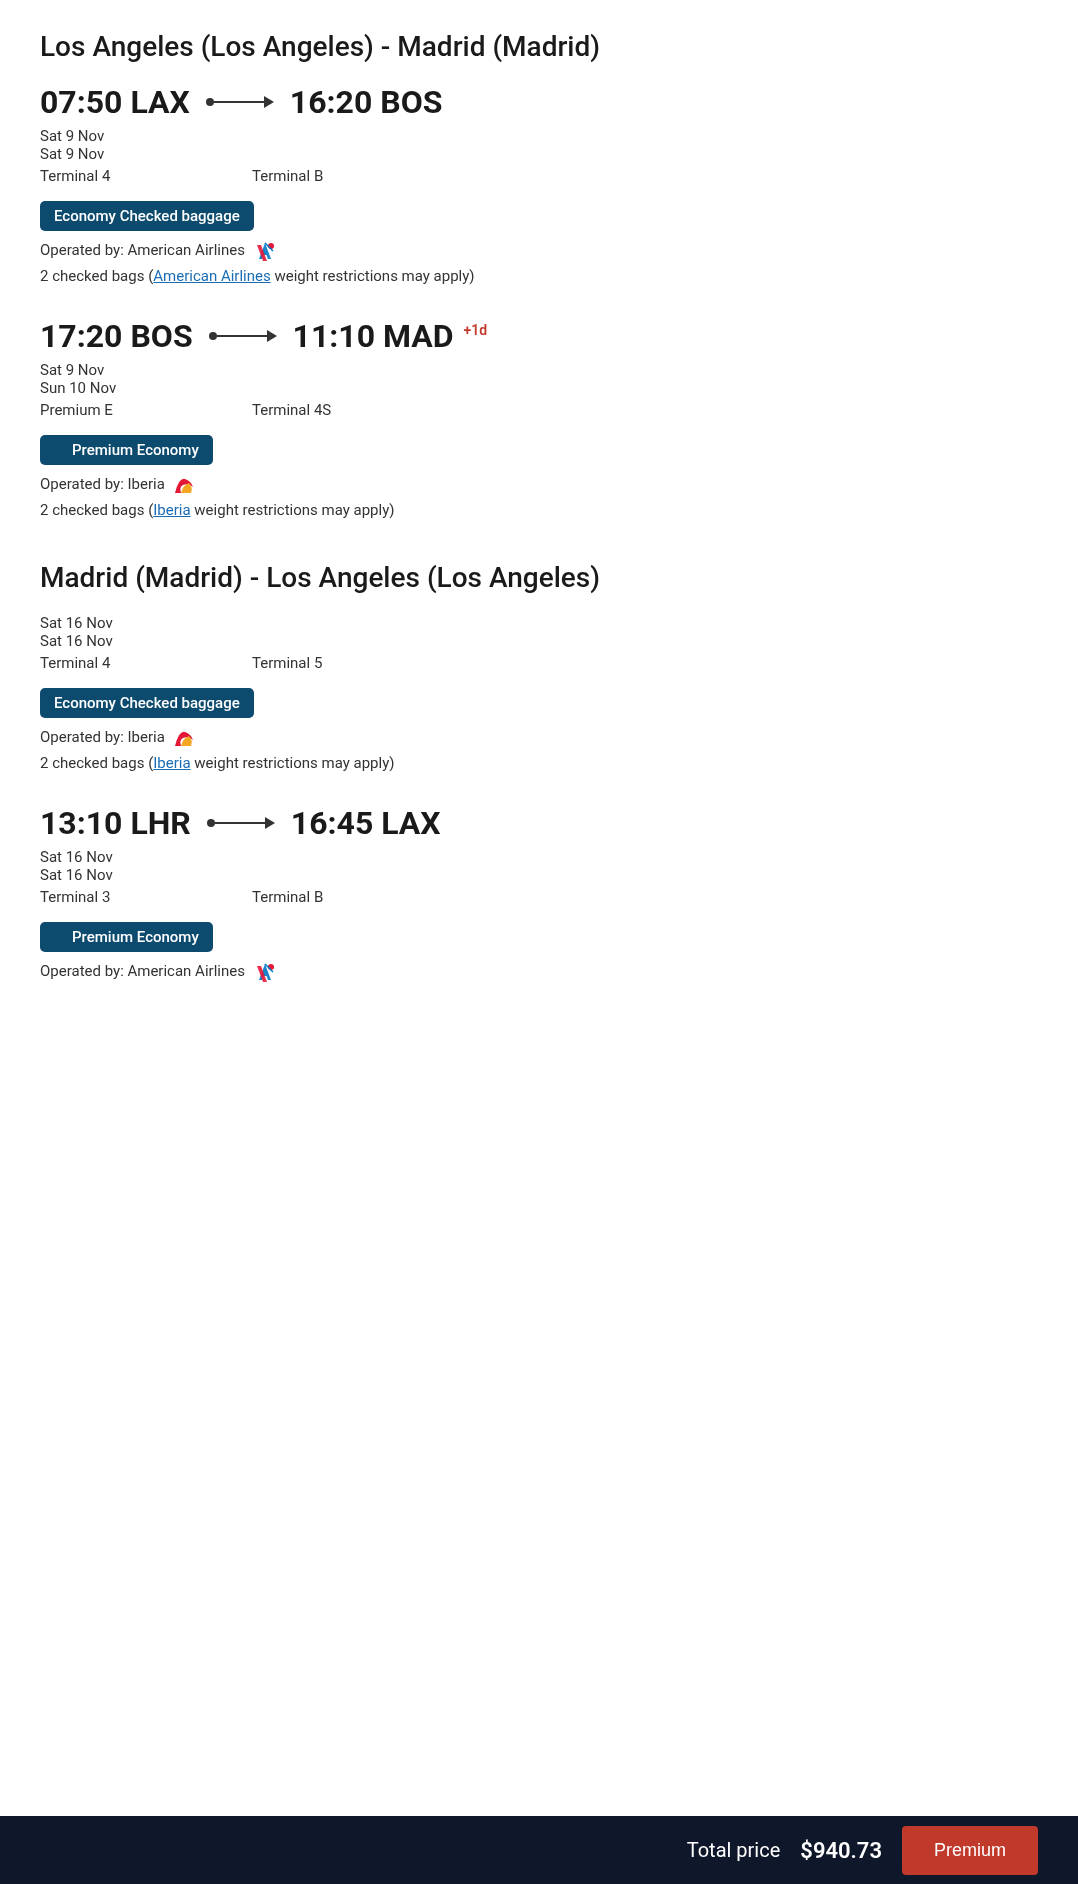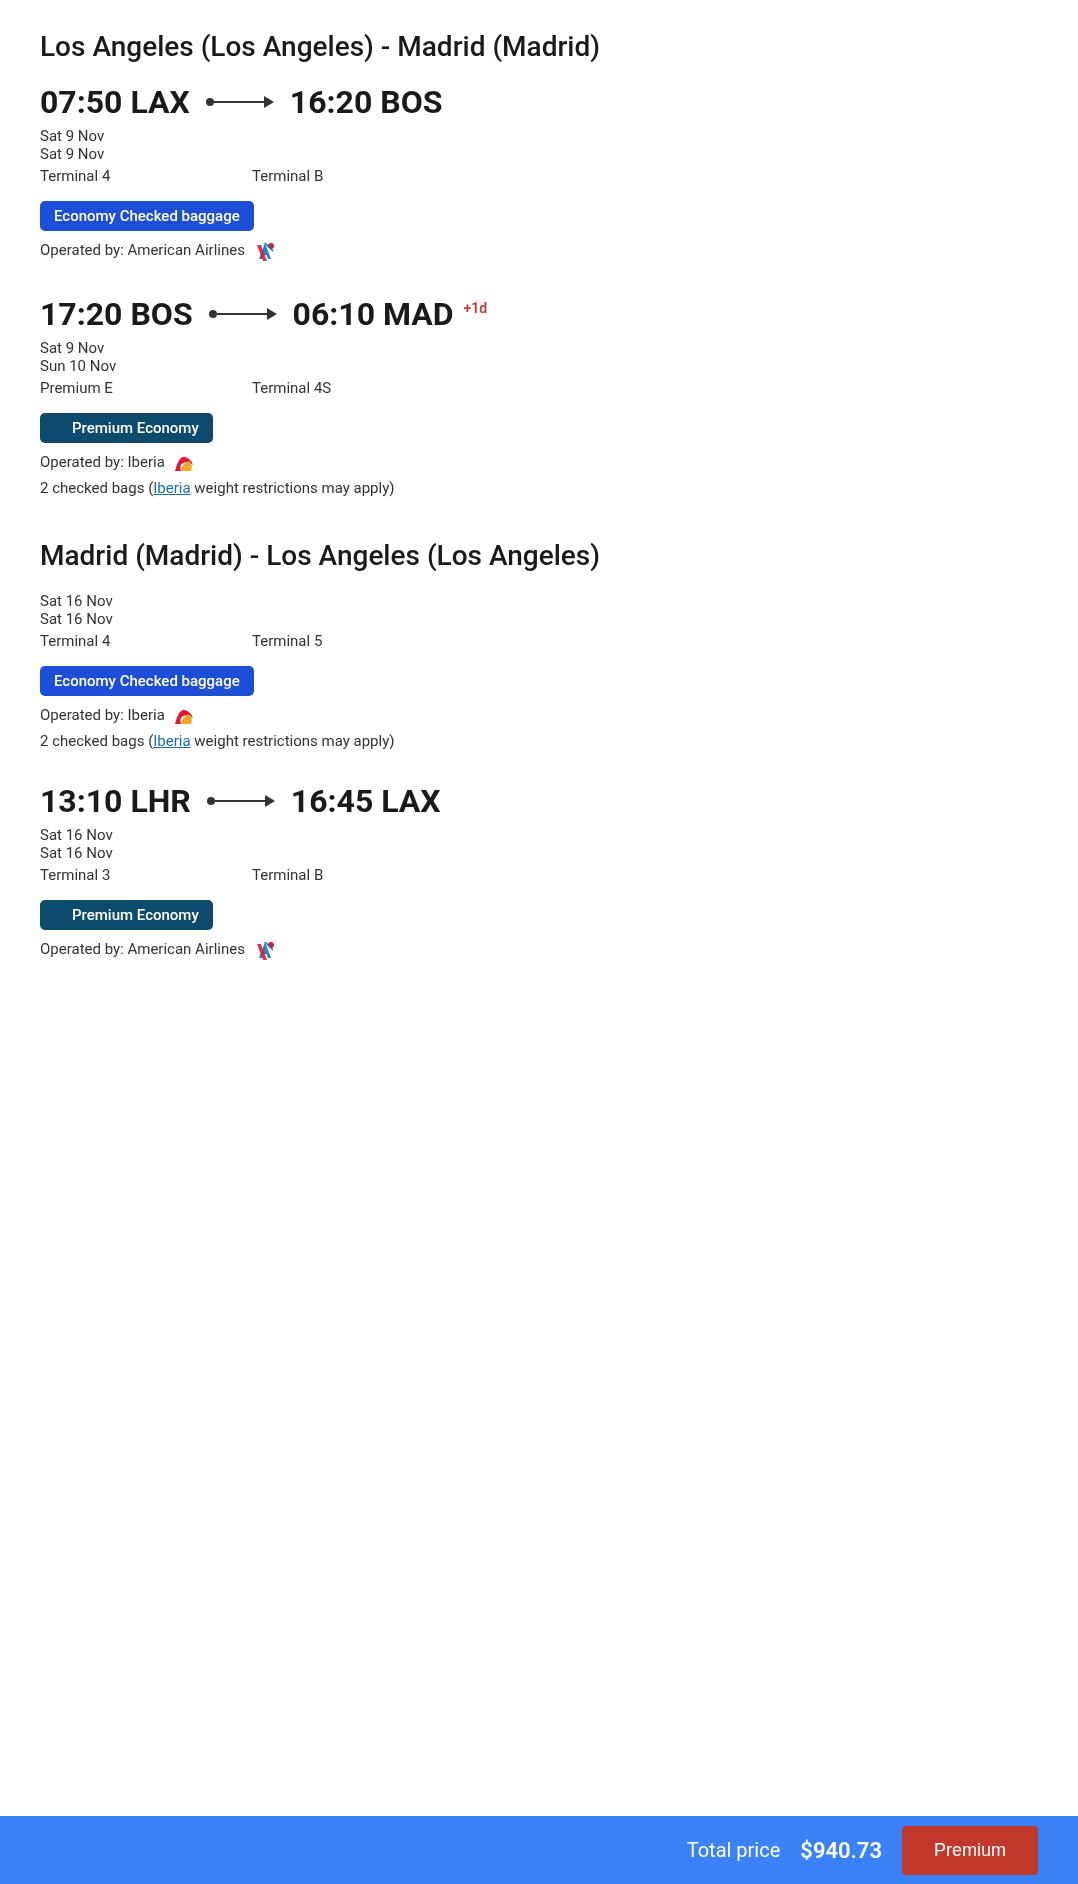--- a/index.html
+++ b/index.html
@@ -65,7 +65,7 @@
       margin-bottom: 10px;
     }
     .badge-economy-checked {
-      background-color: #1d4ed8;
+      background-color: #0c4a6e;
     }
     .badge-premium-economy {
       background-color: #0c4a6e;

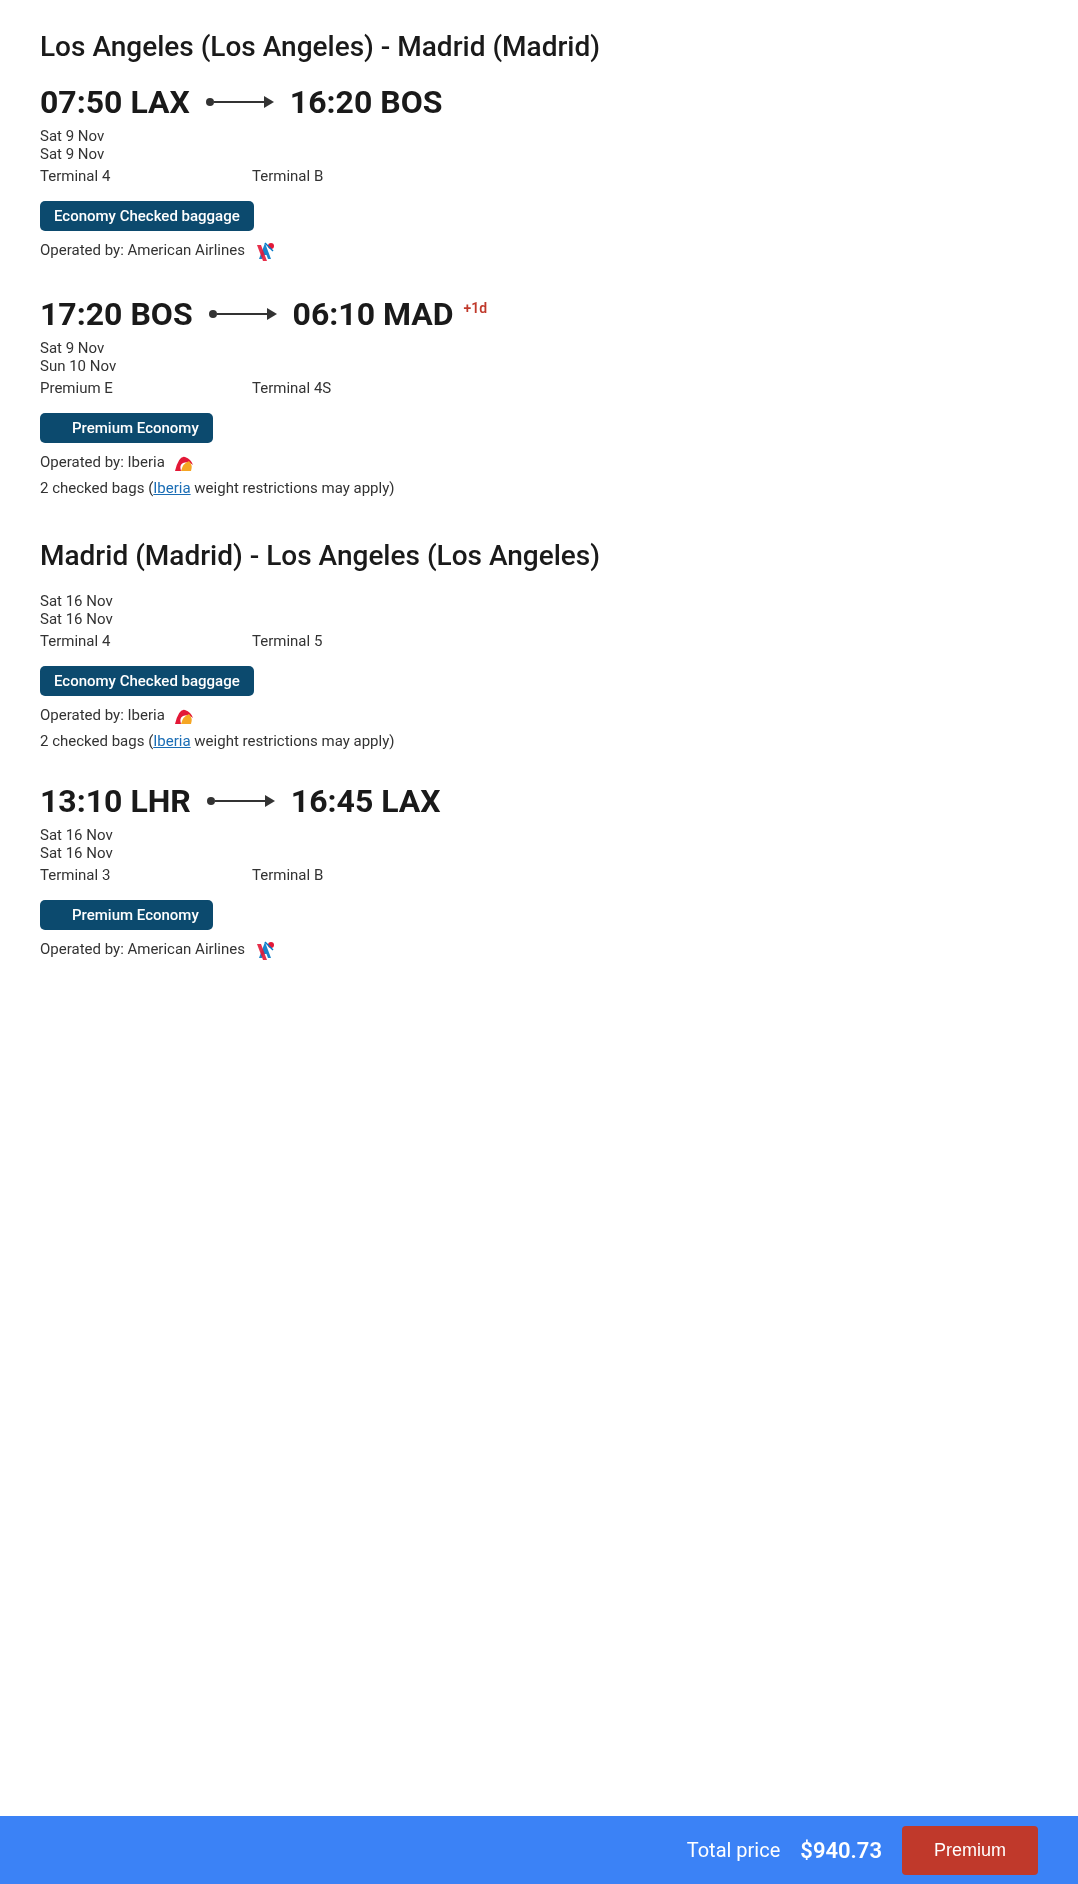--- a/index.html
+++ b/index.html
@@ -212,6 +212,9 @@
         <line x1="14" y1="2" x2="22" y2="10" stroke="#0078c8" stroke-width="1.5"></line>
       </svg>
     </div>
+    <div class="bags-info">
+      <span>2 checked bags (</span><a href="#">American Airlines</a><span> weight restrictions may apply)</span>
+    </div>
   </div>
 
   <div class="flight-segment">

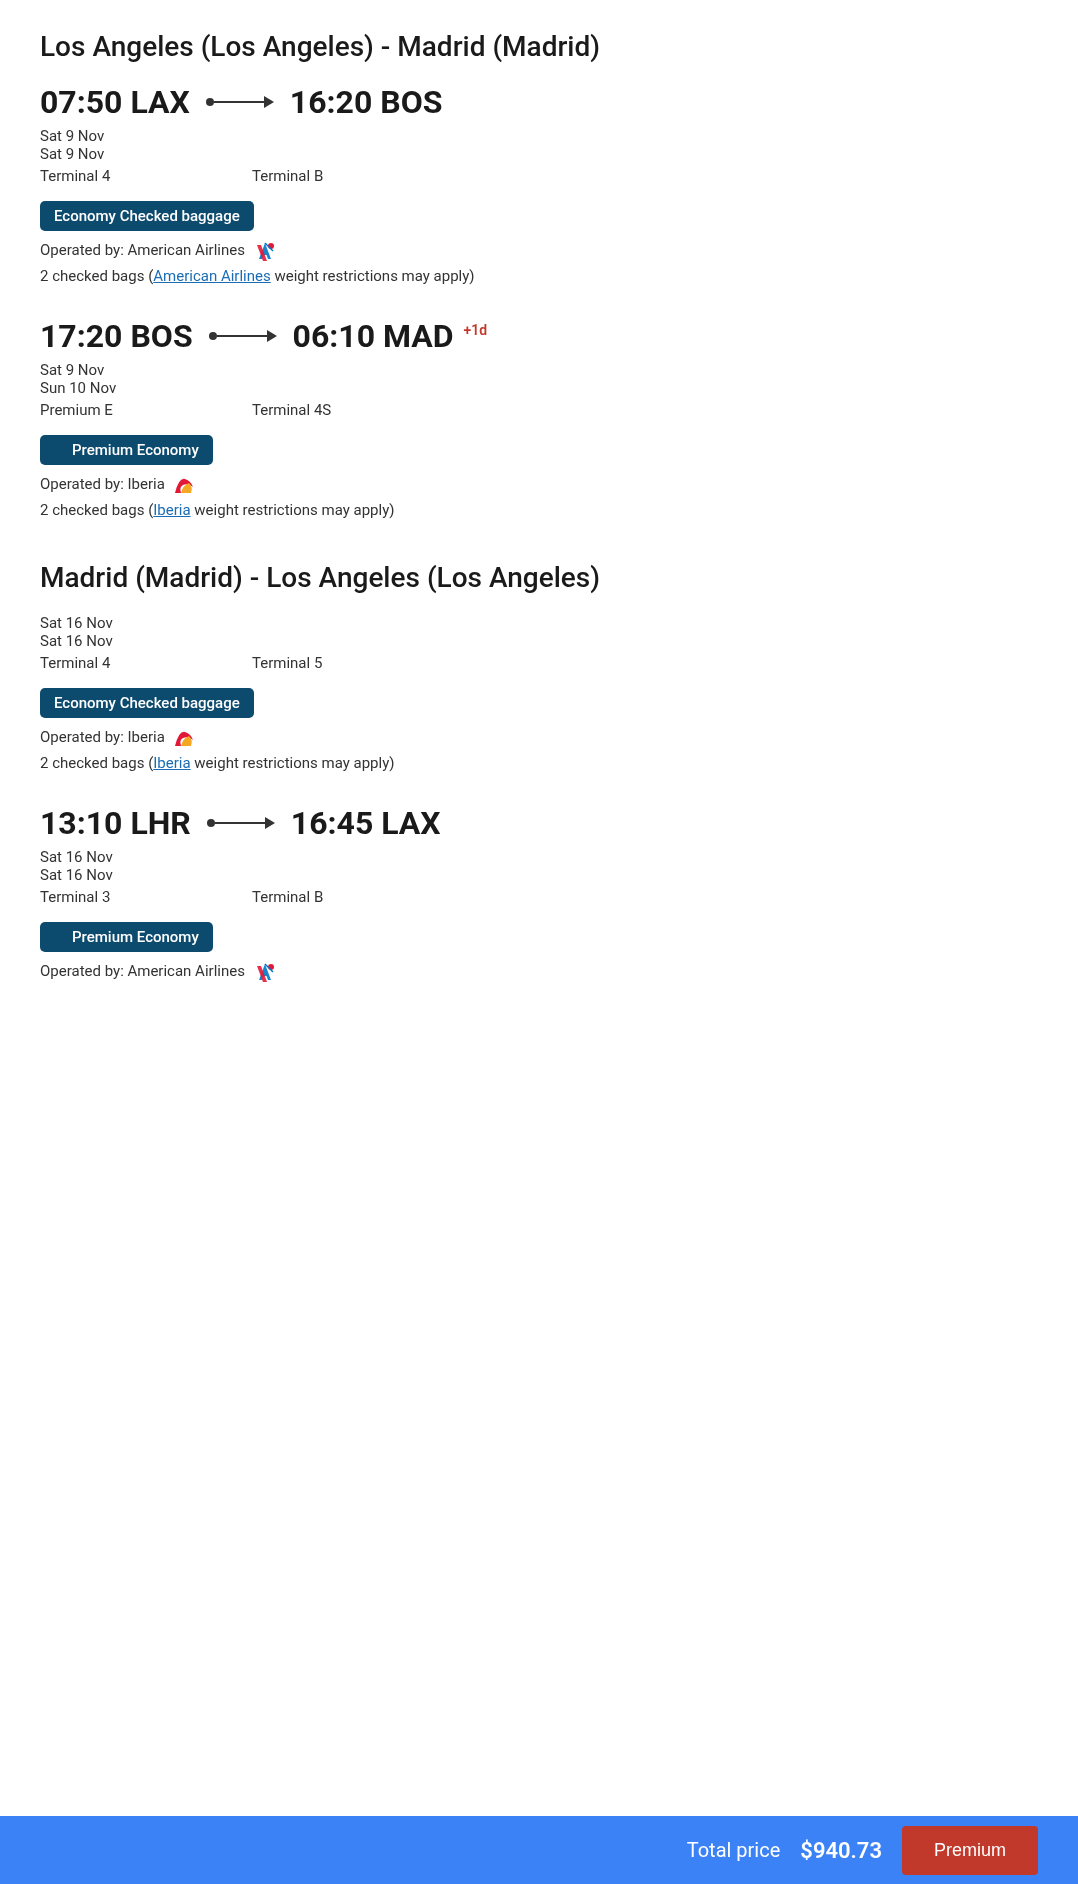--- a/index.html
+++ b/index.html
@@ -230,7 +230,7 @@
         <span class="arrow-head"></span>
       </span>
       <span class="time-airport">
-        <span>06:10</span>
+        <span>11:10</span>
         <span> </span>
         <span>MAD</span>
         <span class="plus-day">+1d</span>

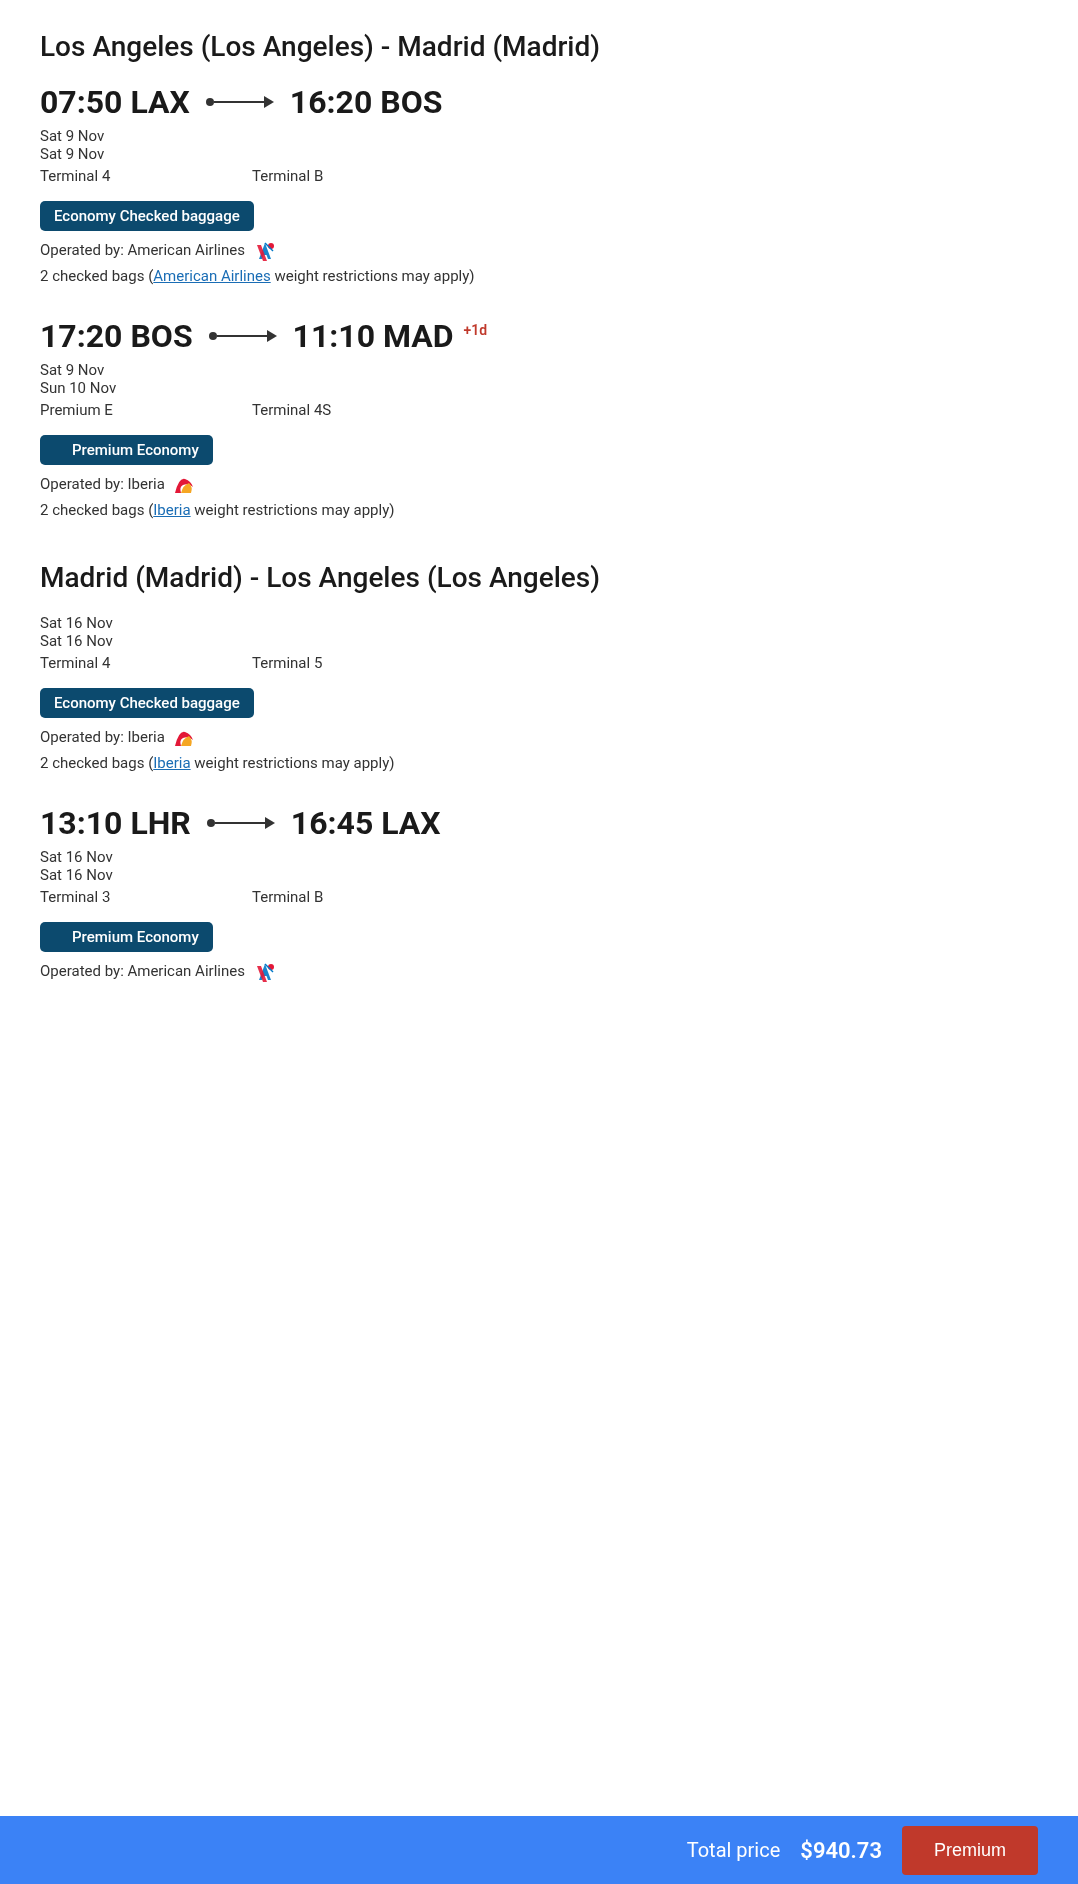--- a/index.html
+++ b/index.html
@@ -138,7 +138,7 @@
       bottom: 0;
       left: 0;
       right: 0;
-      background: #3b82f6;
+      background: #0f172a;
       height: 68px;
       display: flex;
       align-items: center;

